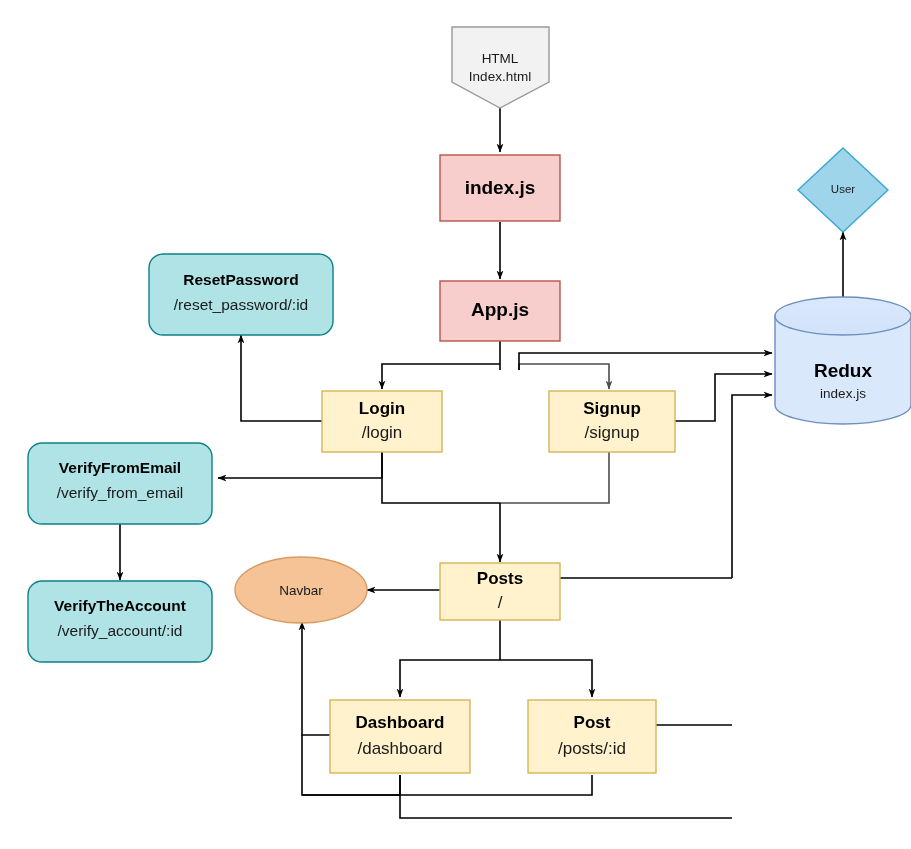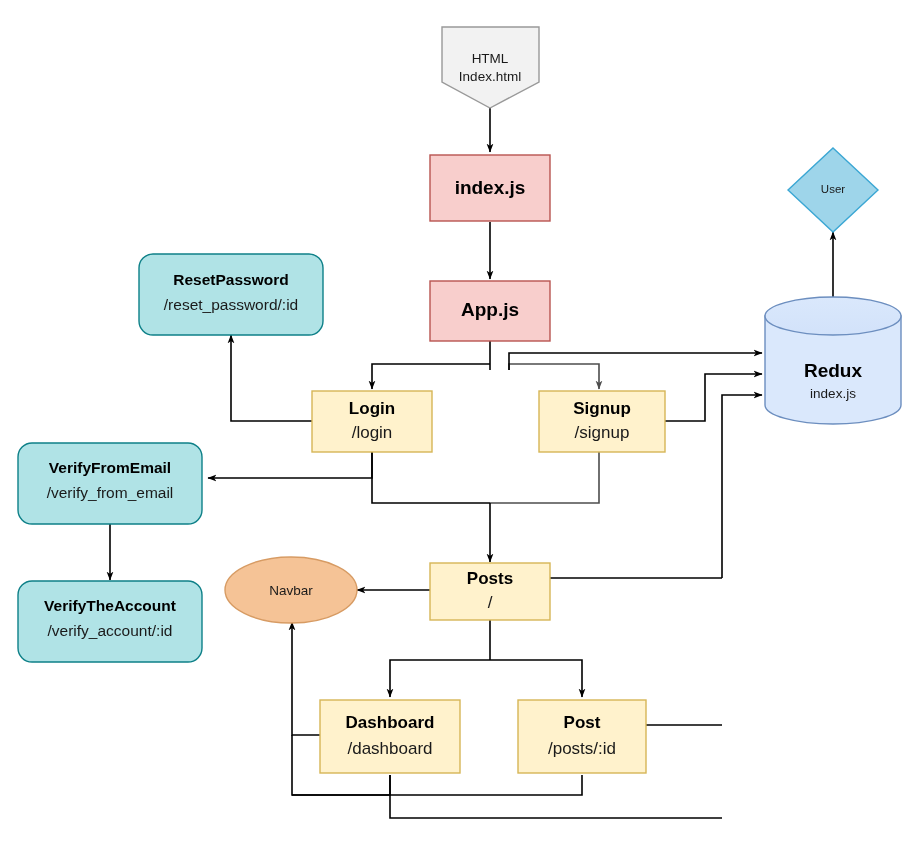--- a/index.html
+++ b/index.html
@@ -17,6 +17,7 @@
     position: relative;
     width: 801px;
     height: 849px;
+    padding-left: 10px;
   }
   svg#flowchart {
     display: block;

